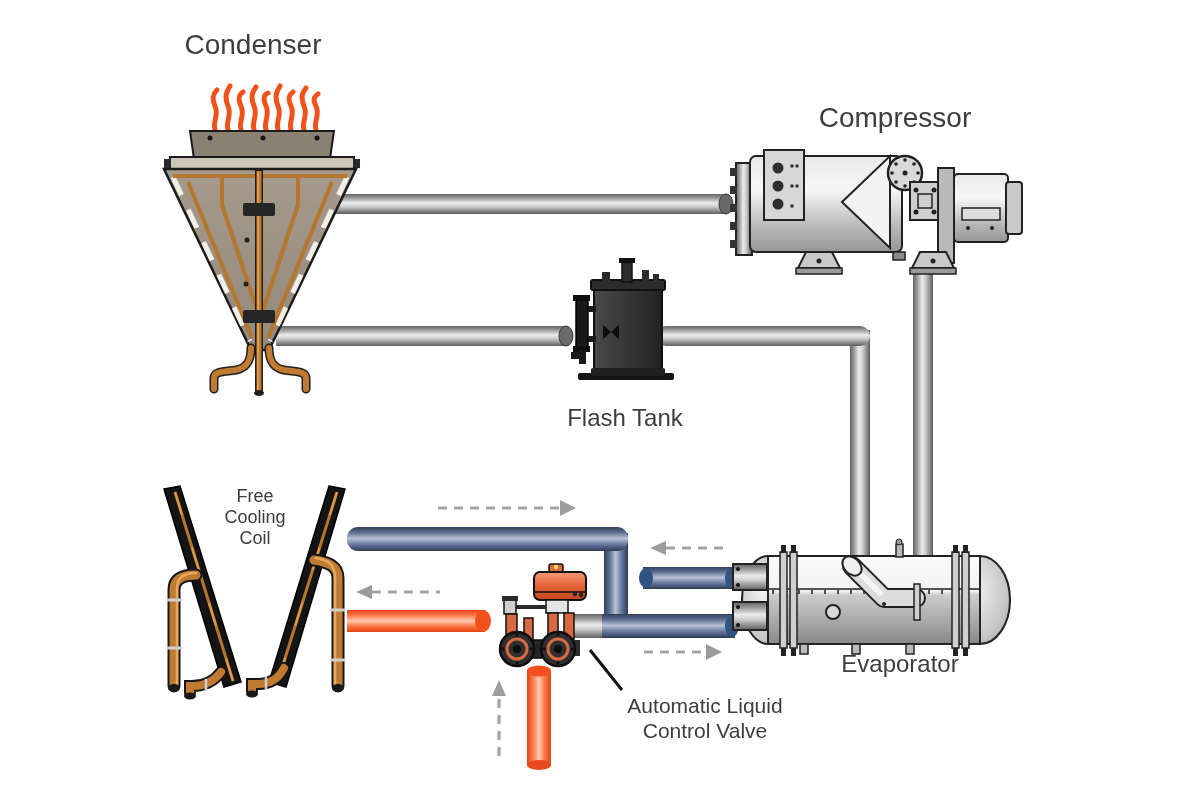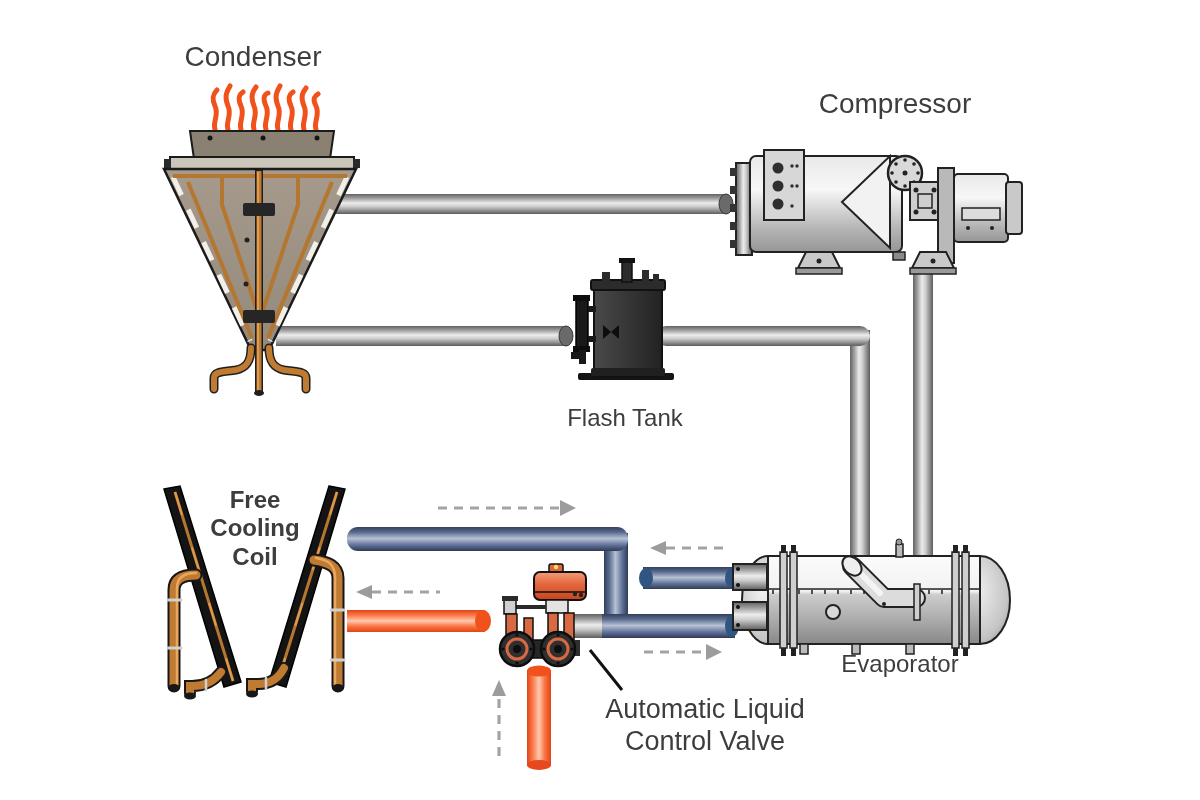--- a/index.html
+++ b/index.html
@@ -8,7 +8,7 @@
   .stage svg{position:absolute;left:0;top:0;}
   .lbl{position:absolute;color:#3d3d3d;text-align:center;white-space:pre-line;
        font-family:"Liberation Sans",sans-serif;font-weight:400;}
-  .lbl-condenser {left:158px;top:41px; width:190px;font-size:28px;line-height:1.15;}
+  .lbl-condenser {left:158px;top:29px; width:190px;font-size:28px;line-height:1.15;}
   .lbl-compressor{left:795px;top:88px;width:200px;font-size:28px;line-height:1.15;}
   .lbl-flashtank {left:535px;top:404px;width:180px;font-size:24px;line-height:1.15;}
   .lbl-fcc       {left:165px;top:486px;width:180px;font-size:24px;line-height:1.18;font-weight:bold;}

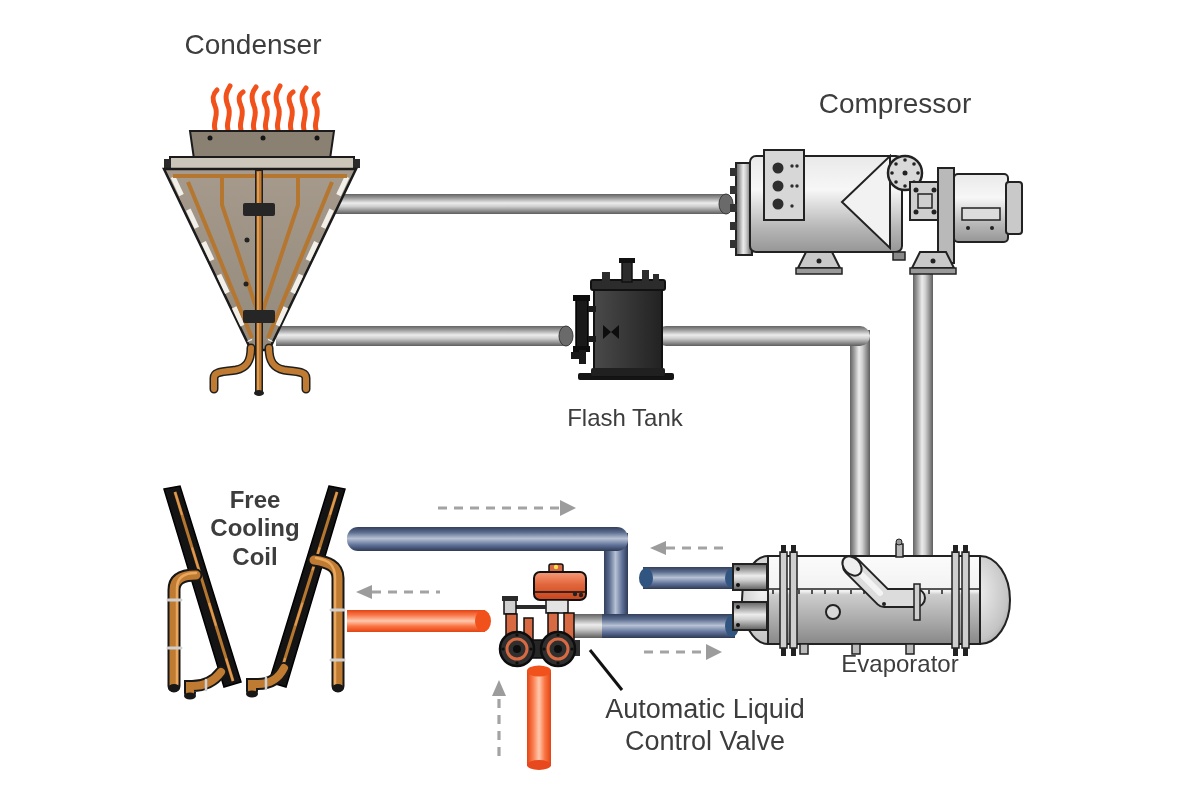--- a/index.html
+++ b/index.html
@@ -9,7 +9,7 @@
   .lbl{position:absolute;color:#3d3d3d;text-align:center;white-space:pre-line;
        font-family:"Liberation Sans",sans-serif;font-weight:400;}
   .lbl-condenser {left:158px;top:29px; width:190px;font-size:28px;line-height:1.15;}
-  .lbl-compressor{left:795px;top:88px;width:200px;font-size:28px;line-height:1.15;}
+  .lbl-compressor{left:795px;top:102px;width:200px;font-size:28px;line-height:1.15;}
   .lbl-flashtank {left:535px;top:404px;width:180px;font-size:24px;line-height:1.15;}
   .lbl-fcc       {left:165px;top:486px;width:180px;font-size:24px;line-height:1.18;font-weight:bold;}
   .lbl-evap      {left:805px;top:650px;width:190px;font-size:24px;line-height:1.15;}

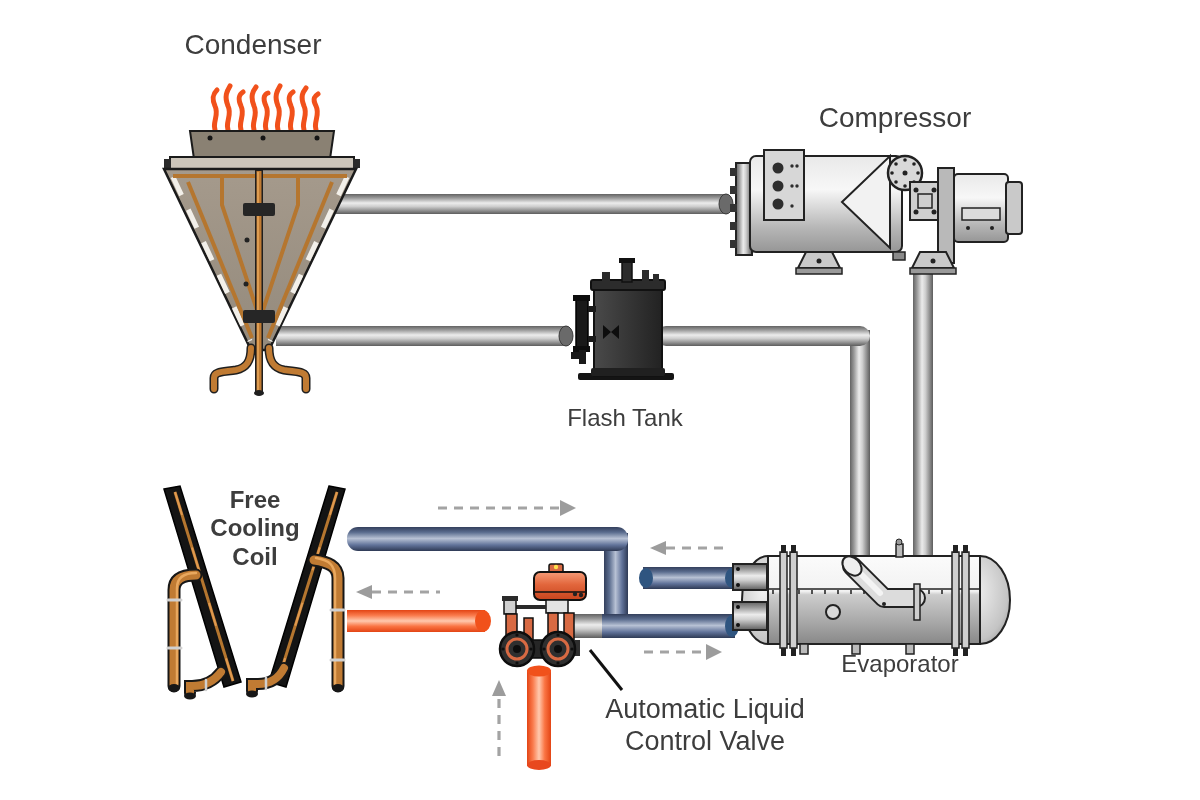--- a/index.html
+++ b/index.html
@@ -11,7 +11,7 @@
   .lbl-condenser {left:158px;top:29px; width:190px;font-size:28px;line-height:1.15;}
   .lbl-compressor{left:795px;top:102px;width:200px;font-size:28px;line-height:1.15;}
   .lbl-flashtank {left:535px;top:404px;width:180px;font-size:24px;line-height:1.15;}
-  .lbl-fcc       {left:165px;top:486px;width:180px;font-size:24px;line-height:1.18;font-weight:bold;}
+  .lbl-fcc       {left:165px;top:486px;width:180px;font-size:18px;line-height:1.18;}
   .lbl-evap      {left:805px;top:650px;width:190px;font-size:24px;line-height:1.15;}
   .lbl-valve     {left:565px;top:694px;width:280px;font-size:27px;line-height:1.18;}
 </style>

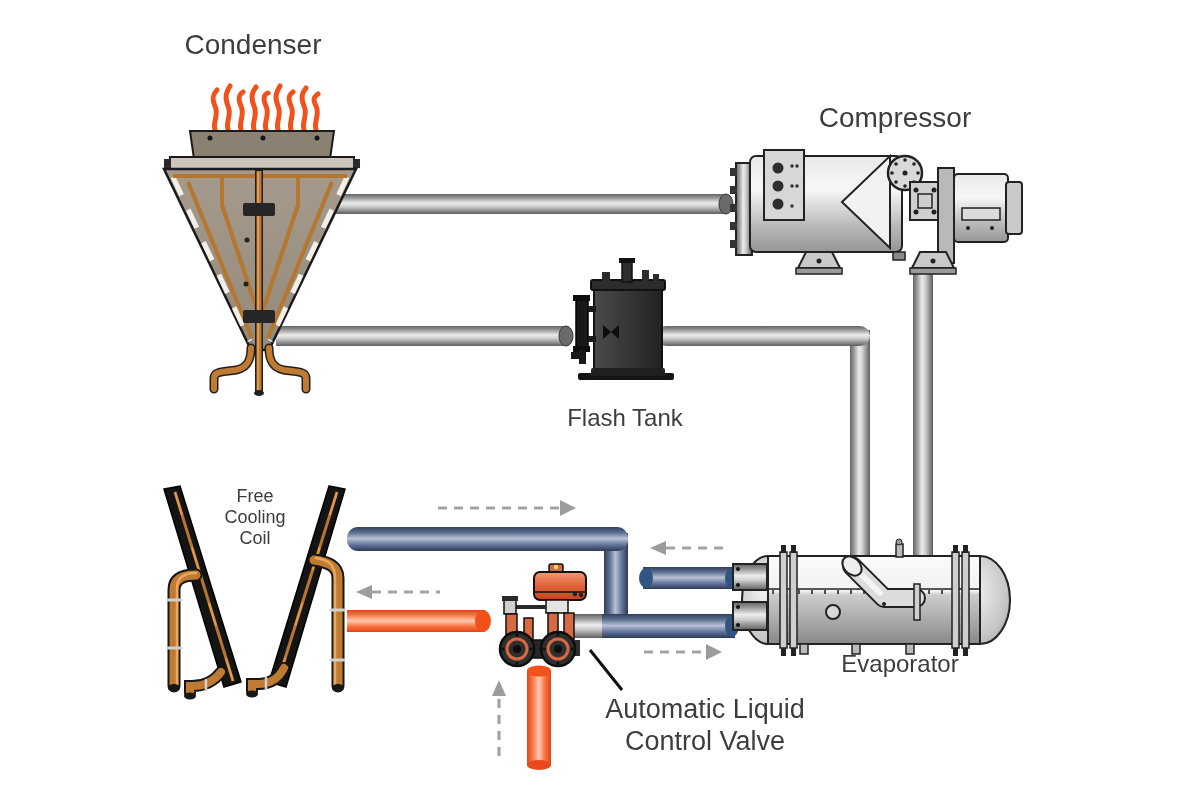--- a/index.html
+++ b/index.html
@@ -13,7 +13,7 @@
   .lbl-flashtank {left:535px;top:404px;width:180px;font-size:24px;line-height:1.15;}
   .lbl-fcc       {left:165px;top:486px;width:180px;font-size:18px;line-height:1.18;}
   .lbl-evap      {left:805px;top:650px;width:190px;font-size:24px;line-height:1.15;}
-  .lbl-valve     {left:565px;top:694px;width:280px;font-size:27px;line-height:1.18;}
+  .lbl-valve     {left:565px;top:694px;width:280px;font-size:21px;line-height:1.18;}
 </style>
 </head>
 <body>

